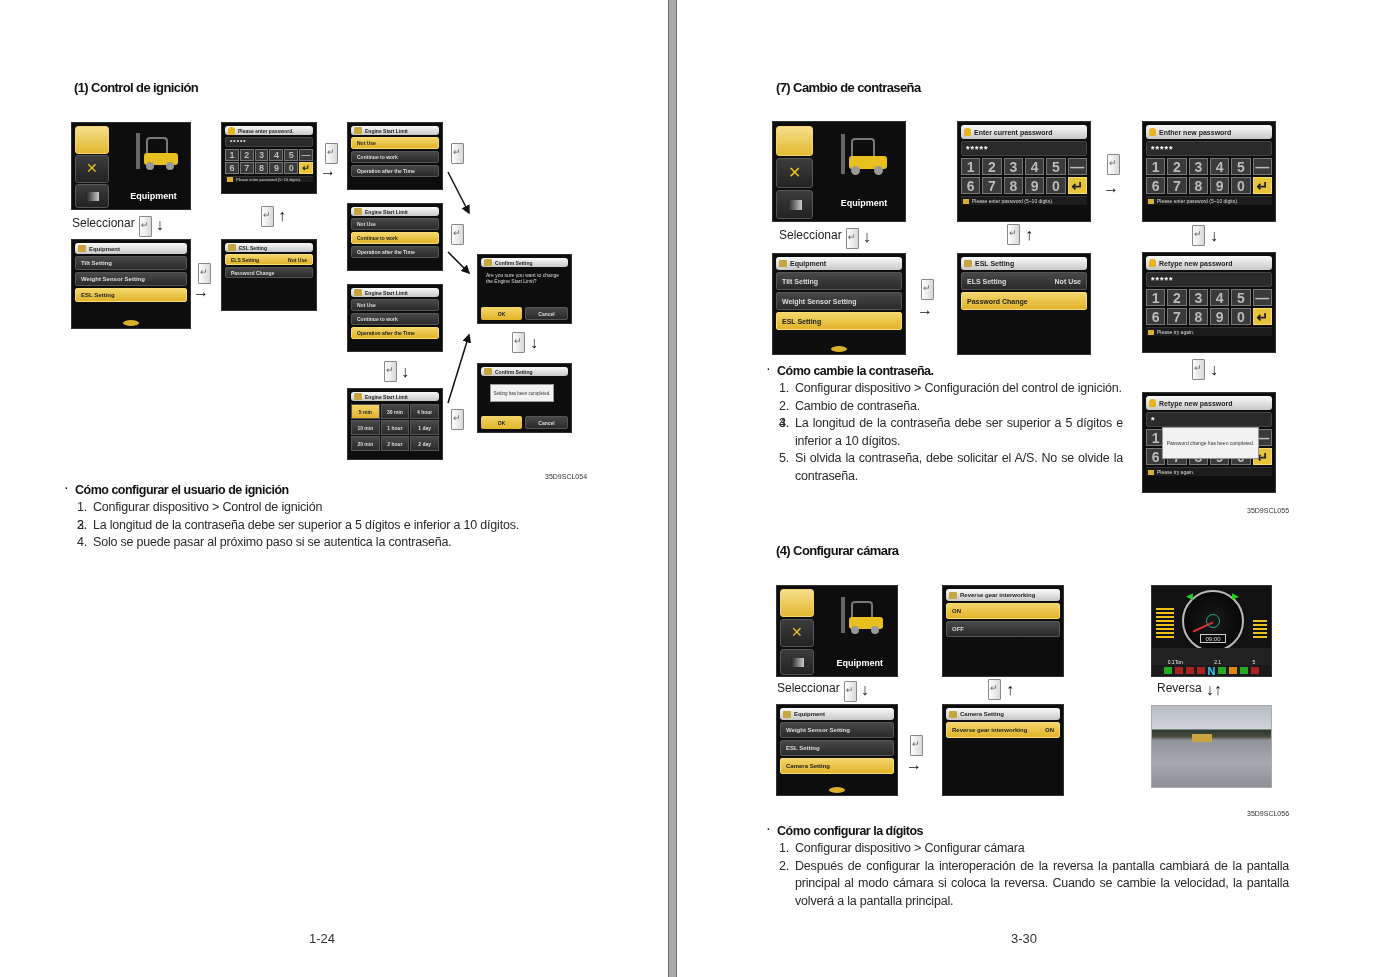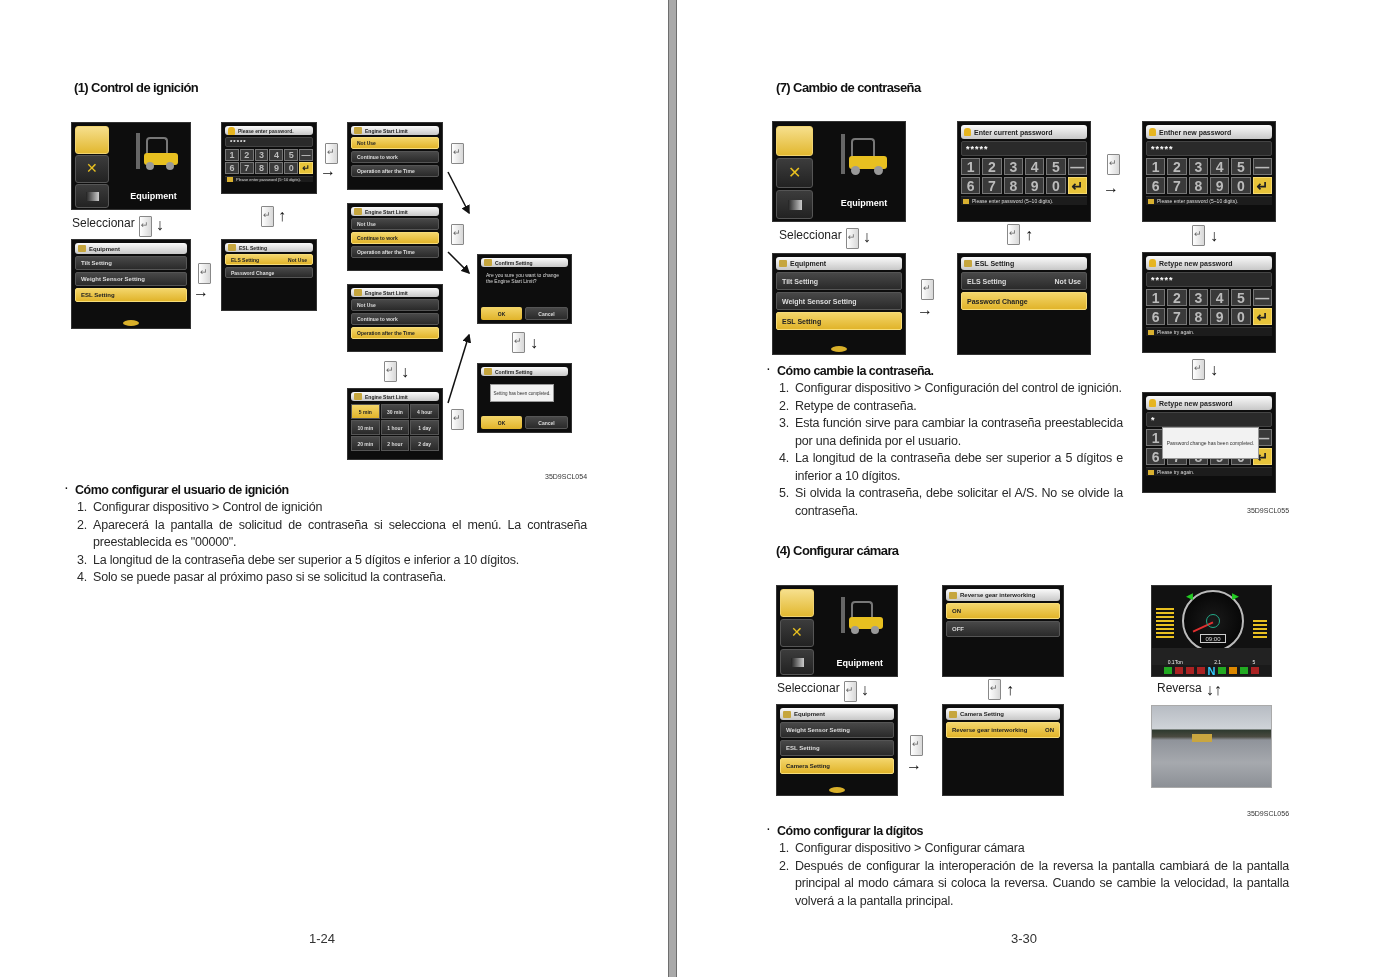--- a/index.html
+++ b/index.html
@@ -458,7 +458,7 @@
     <div class="sub-title" style="position:relative"><span class="bullet">·</span><span>Cómo cambie la contraseña.</span></div>
     <ul class="steps" style="margin-top:2px;padding-left:2px">
       <li><span class="n">1.</span><span>Configurar dispositivo &gt; Configuración del control de ignición.</span></li>
-      <li><span class="n">2.</span><span>Retype de contraseña.</span></li>
+      <li><span class="n">2.</span><span>Cambio de contraseña.</span></li>
       <li><span class="n">3.</span><span>Esta función sirve para cambiar la contraseña preestablecida por una definida por el usuario.</span></li>
       <li><span class="n">4.</span><span>La longitud de la contraseña debe ser superior a 5 dígitos e inferior a 10 dígitos.</span></li>
       <li><span class="n">5.</span><span>Si olvida la contraseña, debe solicitar el A/S. No se olvide la contraseña.</span></li>

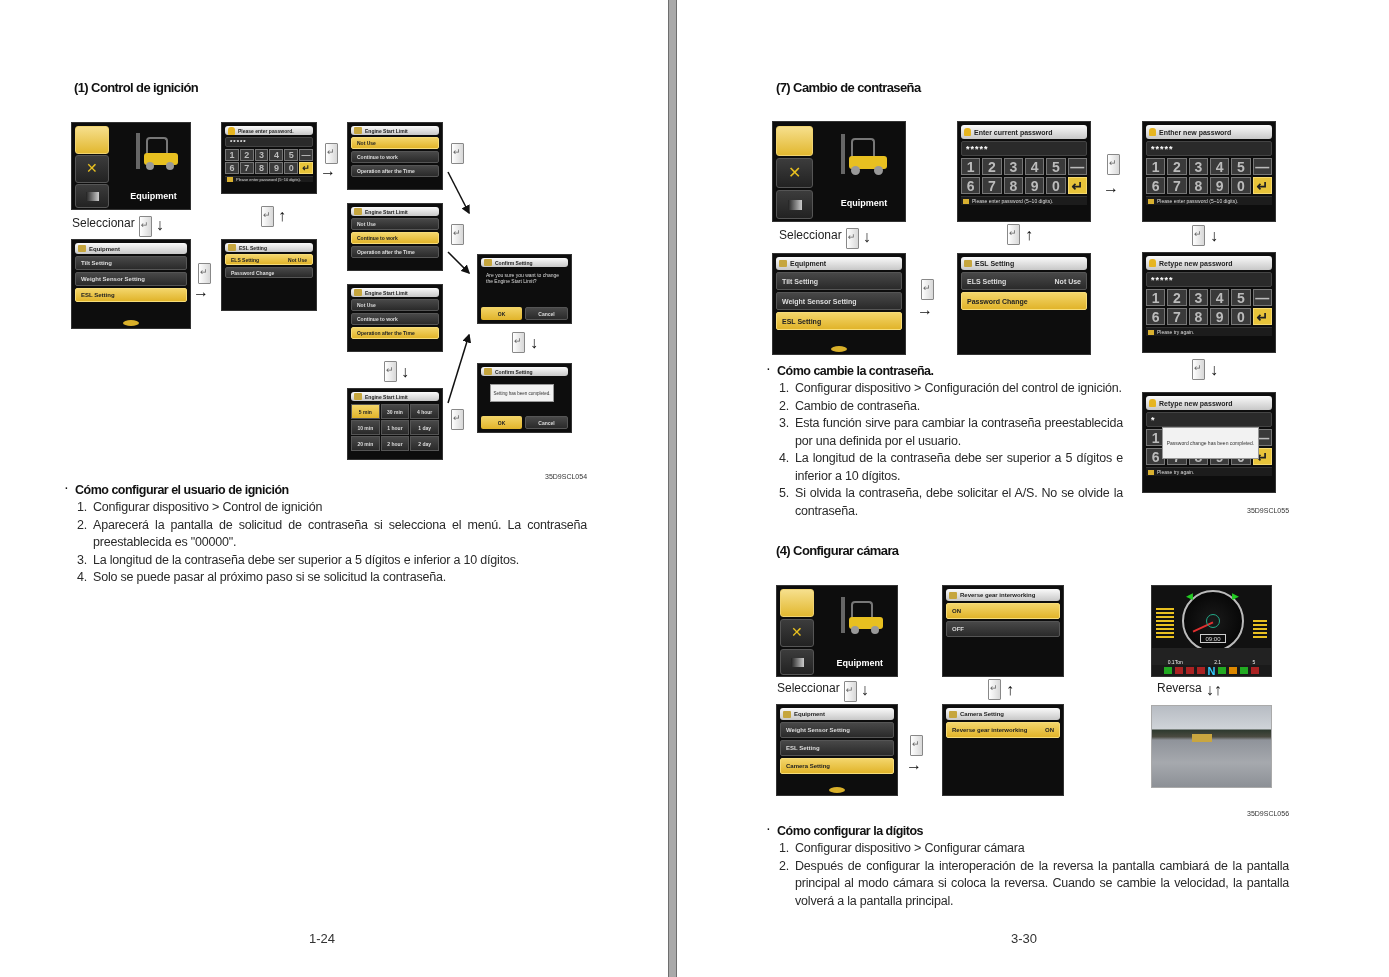--- a/index.html
+++ b/index.html
@@ -459,7 +459,7 @@
     <ul class="steps" style="margin-top:2px;padding-left:2px">
       <li><span class="n">1.</span><span>Configurar dispositivo &gt; Configuración del control de ignición.</span></li>
       <li><span class="n">2.</span><span>Cambio de contraseña.</span></li>
-      <li><span class="n">3.</span><span>Esta función sirve para cambiar la contraseña preestablecida por una definida por el usuario.</span></li>
+      <li><span class="n">3.</span></li>
       <li><span class="n">4.</span><span>La longitud de la contraseña debe ser superior a 5 dígitos e inferior a 10 dígitos.</span></li>
       <li><span class="n">5.</span><span>Si olvida la contraseña, debe solicitar el A/S. No se olvide la contraseña.</span></li>
     </ul>

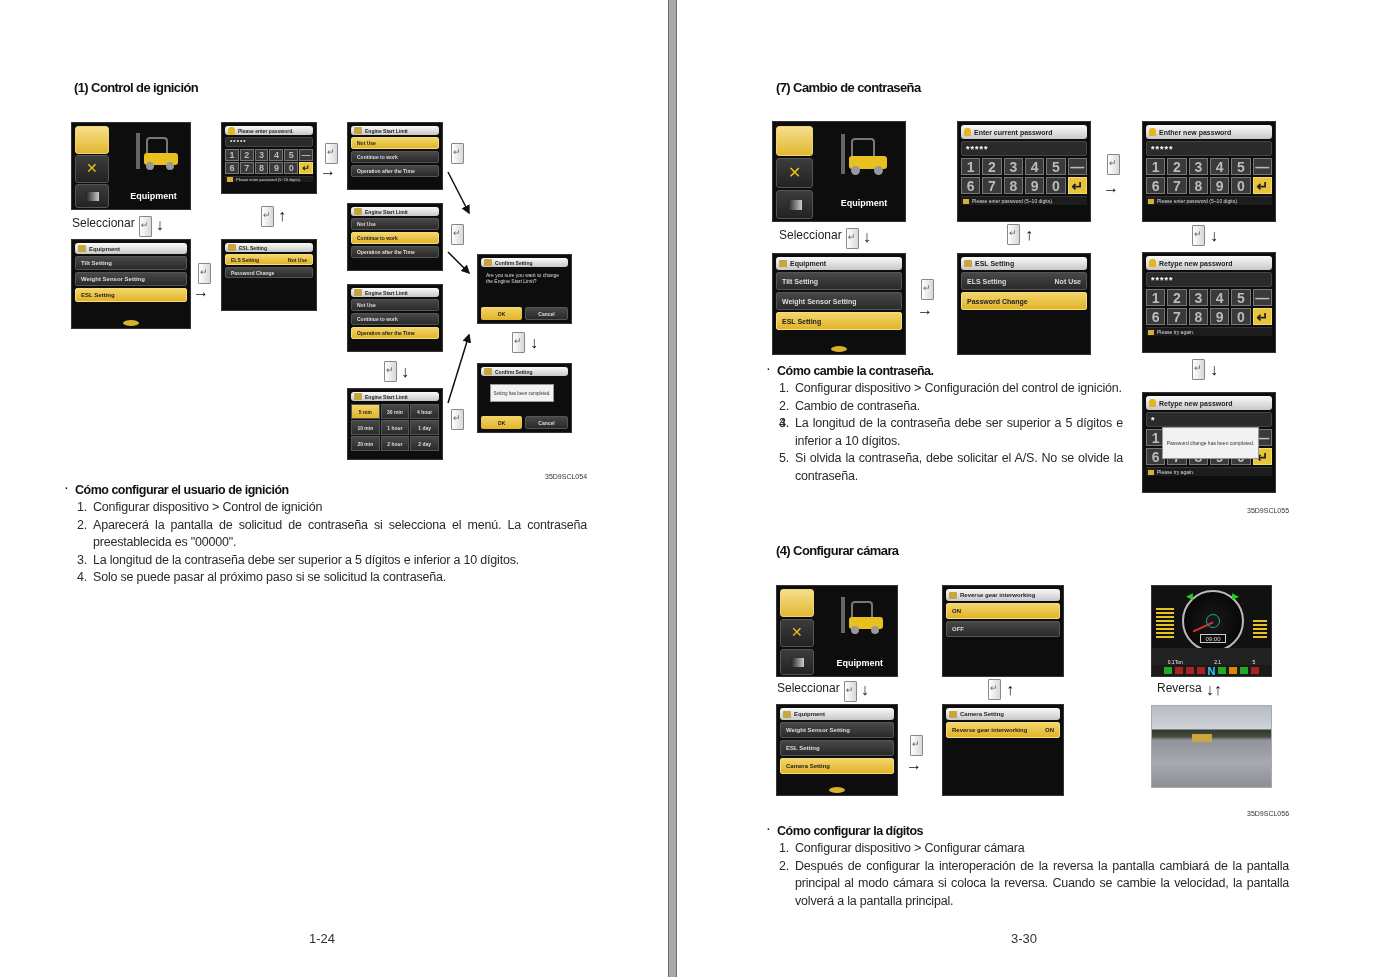--- a/index.html
+++ b/index.html
@@ -262,7 +262,7 @@
     <div class="sub-title" style="position:relative"><span class="bullet">·</span><span>Cómo configurar el usuario de ignición</span></div>
     <ul class="steps" style="margin-top:2px;padding-left:2px">
       <li><span class="n">1.</span><span>Configurar dispositivo &gt; Control de ignición</span></li>
-      <li><span class="n">2.</span><span>Aparecerá la pantalla de solicitud de contraseña si selecciona el menú.  La contraseña preestablecida es "00000".</span></li>
+      <li><span class="n">2.</span></li>
       <li><span class="n">3.</span><span>La longitud de la contraseña debe ser superior a 5 dígitos e inferior a 10 dígitos.</span></li>
       <li><span class="n">4.</span><span>Solo se puede pasar al próximo paso si se solicitud la contraseña.</span></li>
     </ul>

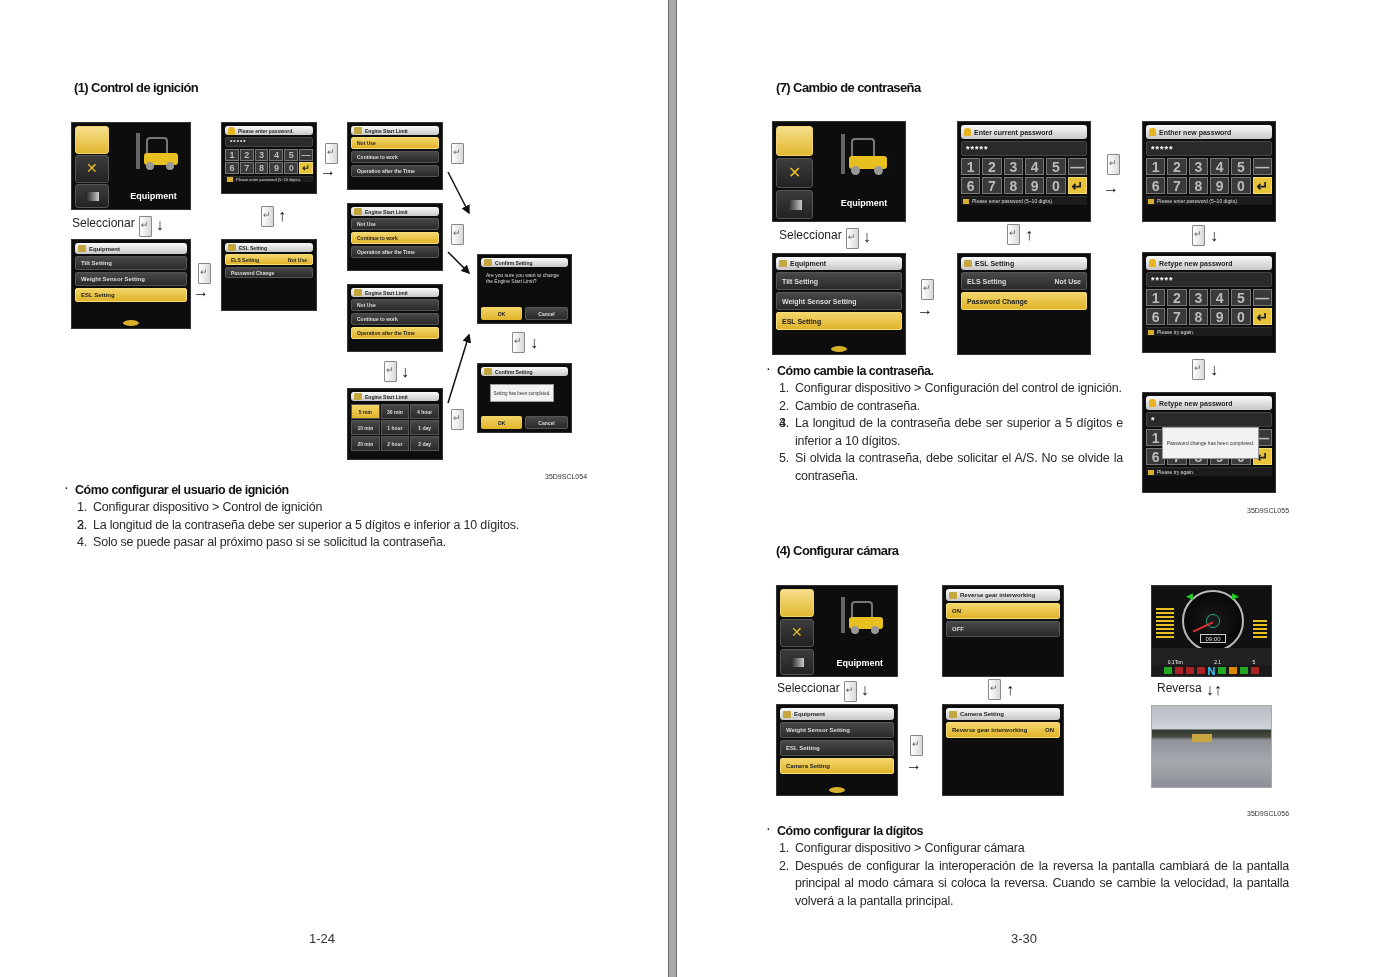--- a/index.html
+++ b/index.html
@@ -264,7 +264,7 @@
       <li><span class="n">1.</span><span>Configurar dispositivo &gt; Control de ignición</span></li>
       <li><span class="n">2.</span></li>
       <li><span class="n">3.</span><span>La longitud de la contraseña debe ser superior a 5 dígitos e inferior a 10 dígitos.</span></li>
-      <li><span class="n">4.</span><span>Solo se puede pasar al próximo paso si se solicitud la contraseña.</span></li>
+      <li><span class="n">4.</span><span>Solo se puede pasar al próximo paso si se autentica la contraseña.</span></li>
     </ul>
   </div>
 

